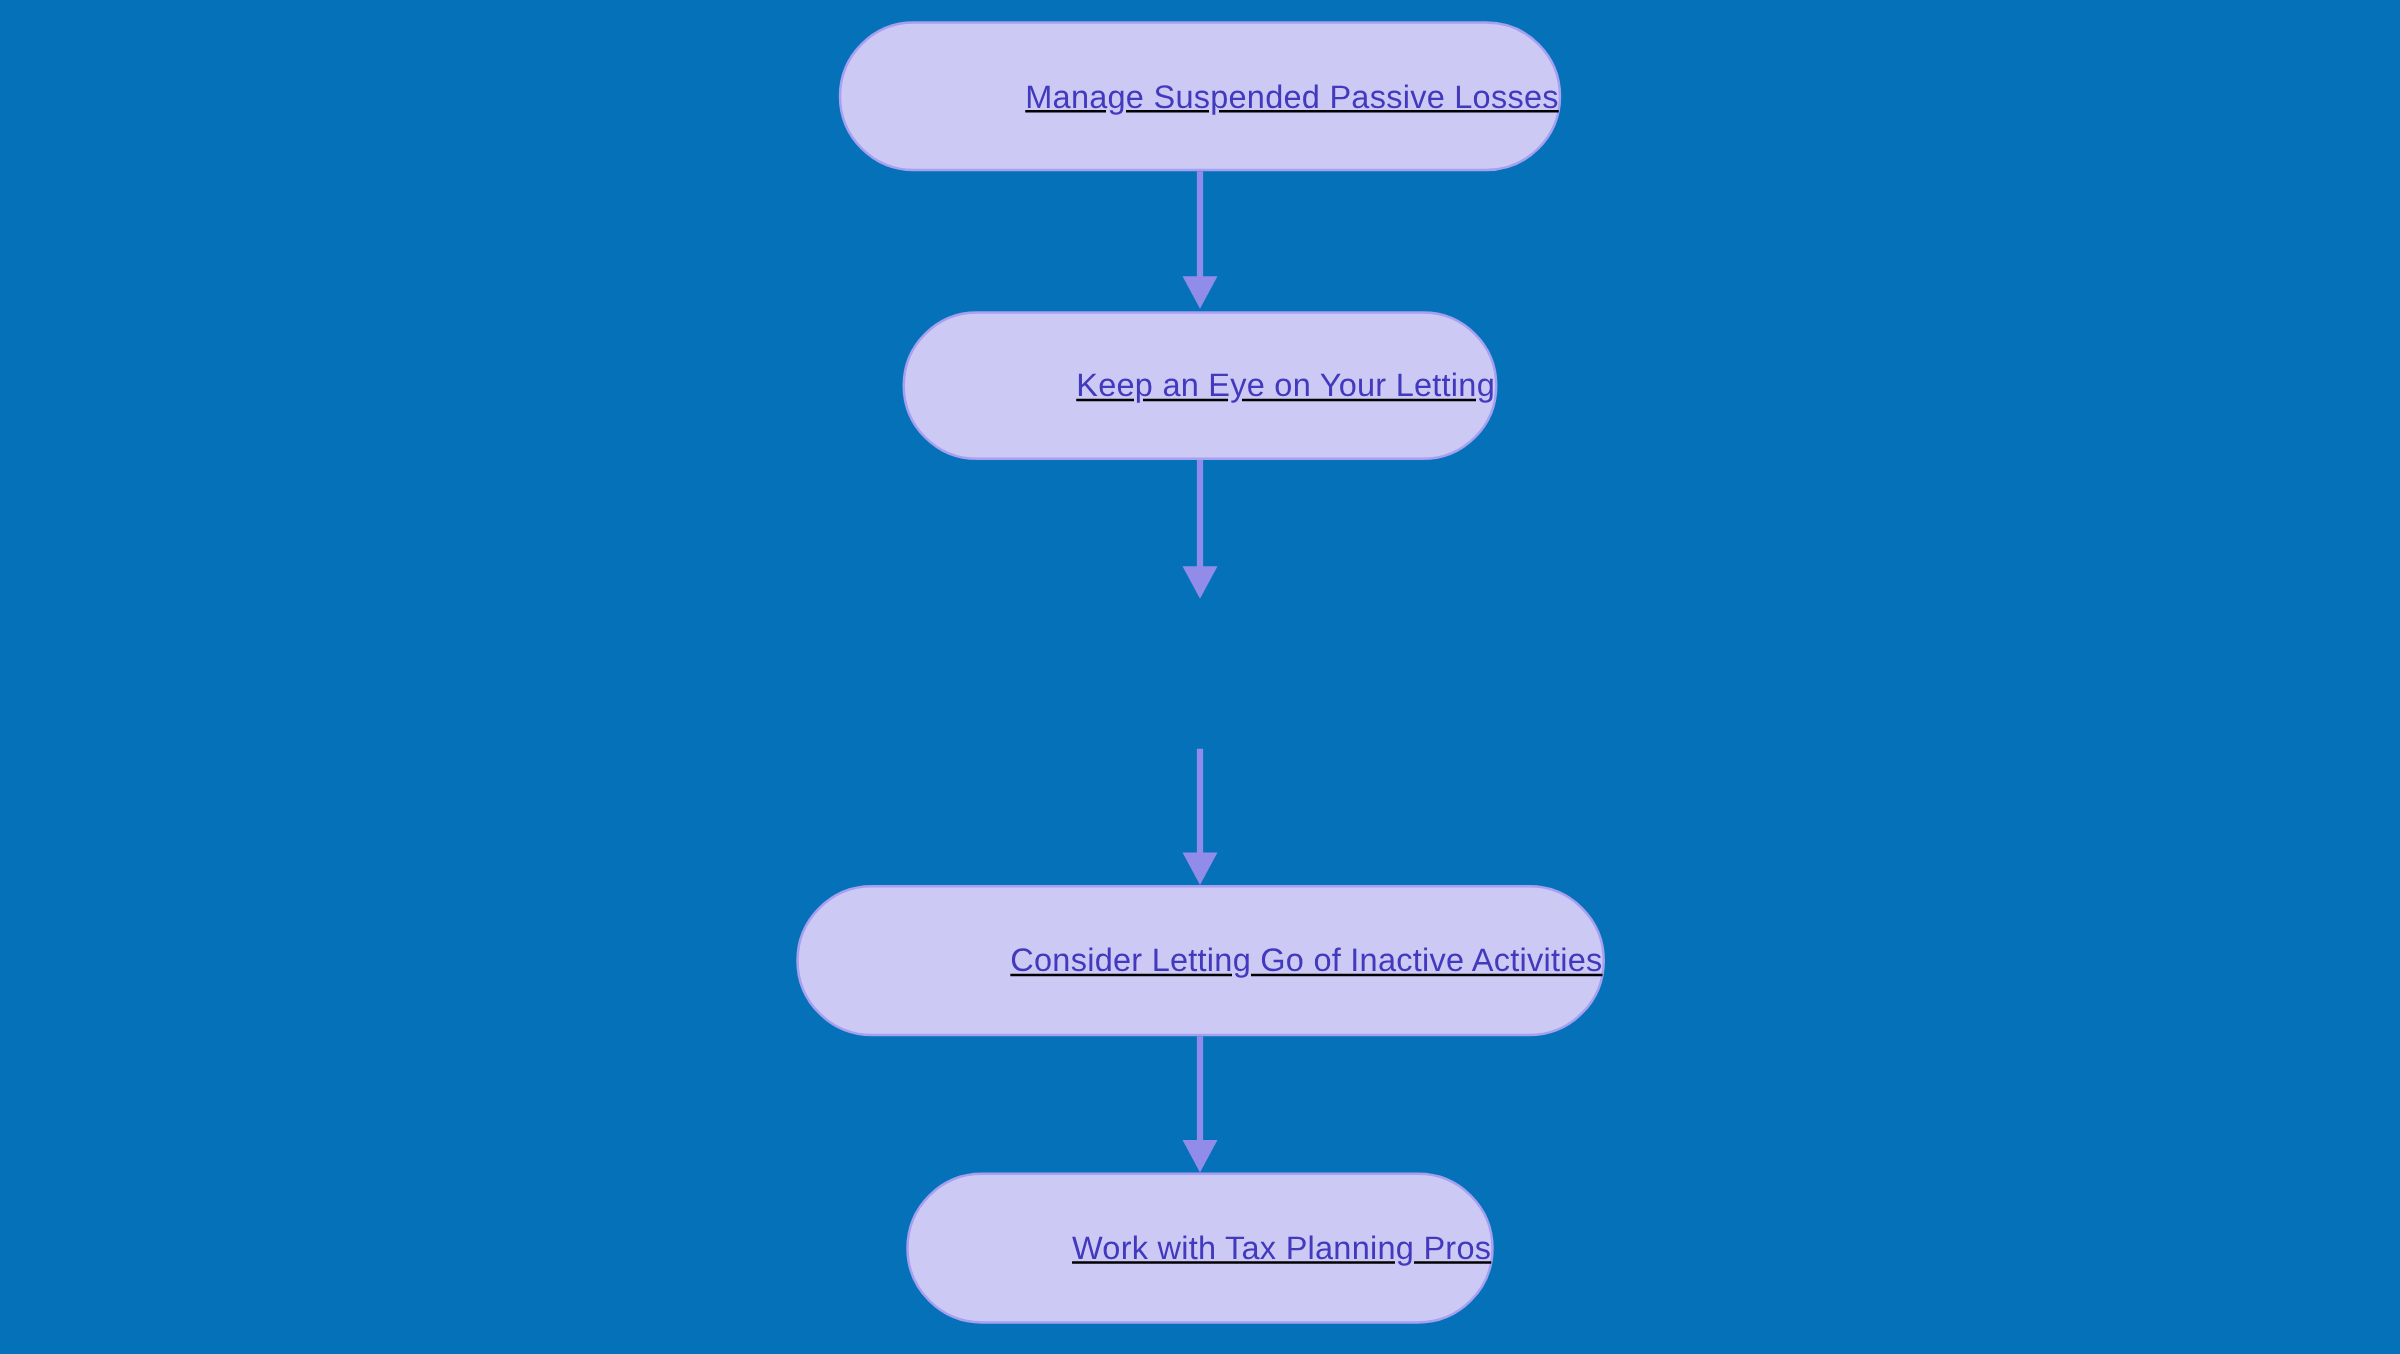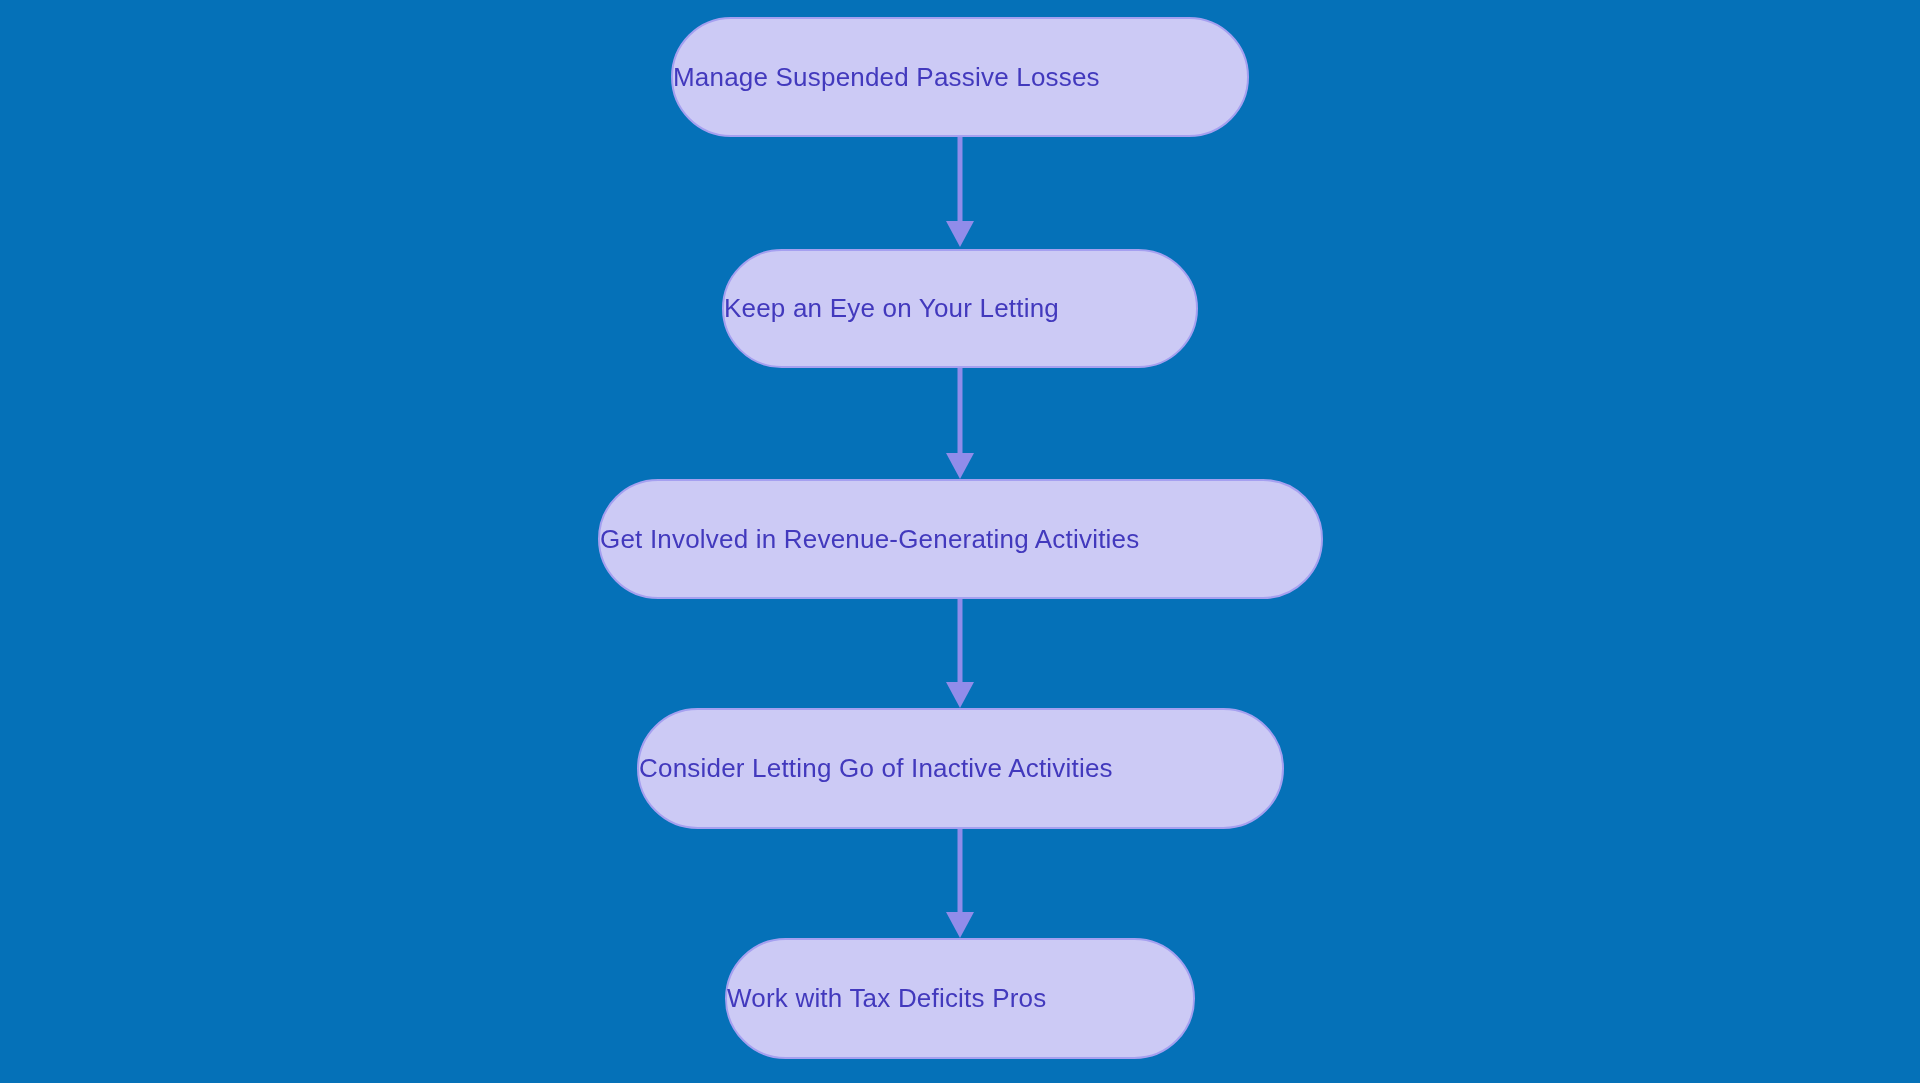--- a/index.html
+++ b/index.html
@@ -25,7 +25,8 @@
     border-radius: 62px;
     display: flex;
     align-items: center;
-    justify-content: flex-start;
+    justify-content: flex-end;
+    text-decoration: underline;
   }
   .node span {
     color: var(--node-text, #4239bd);

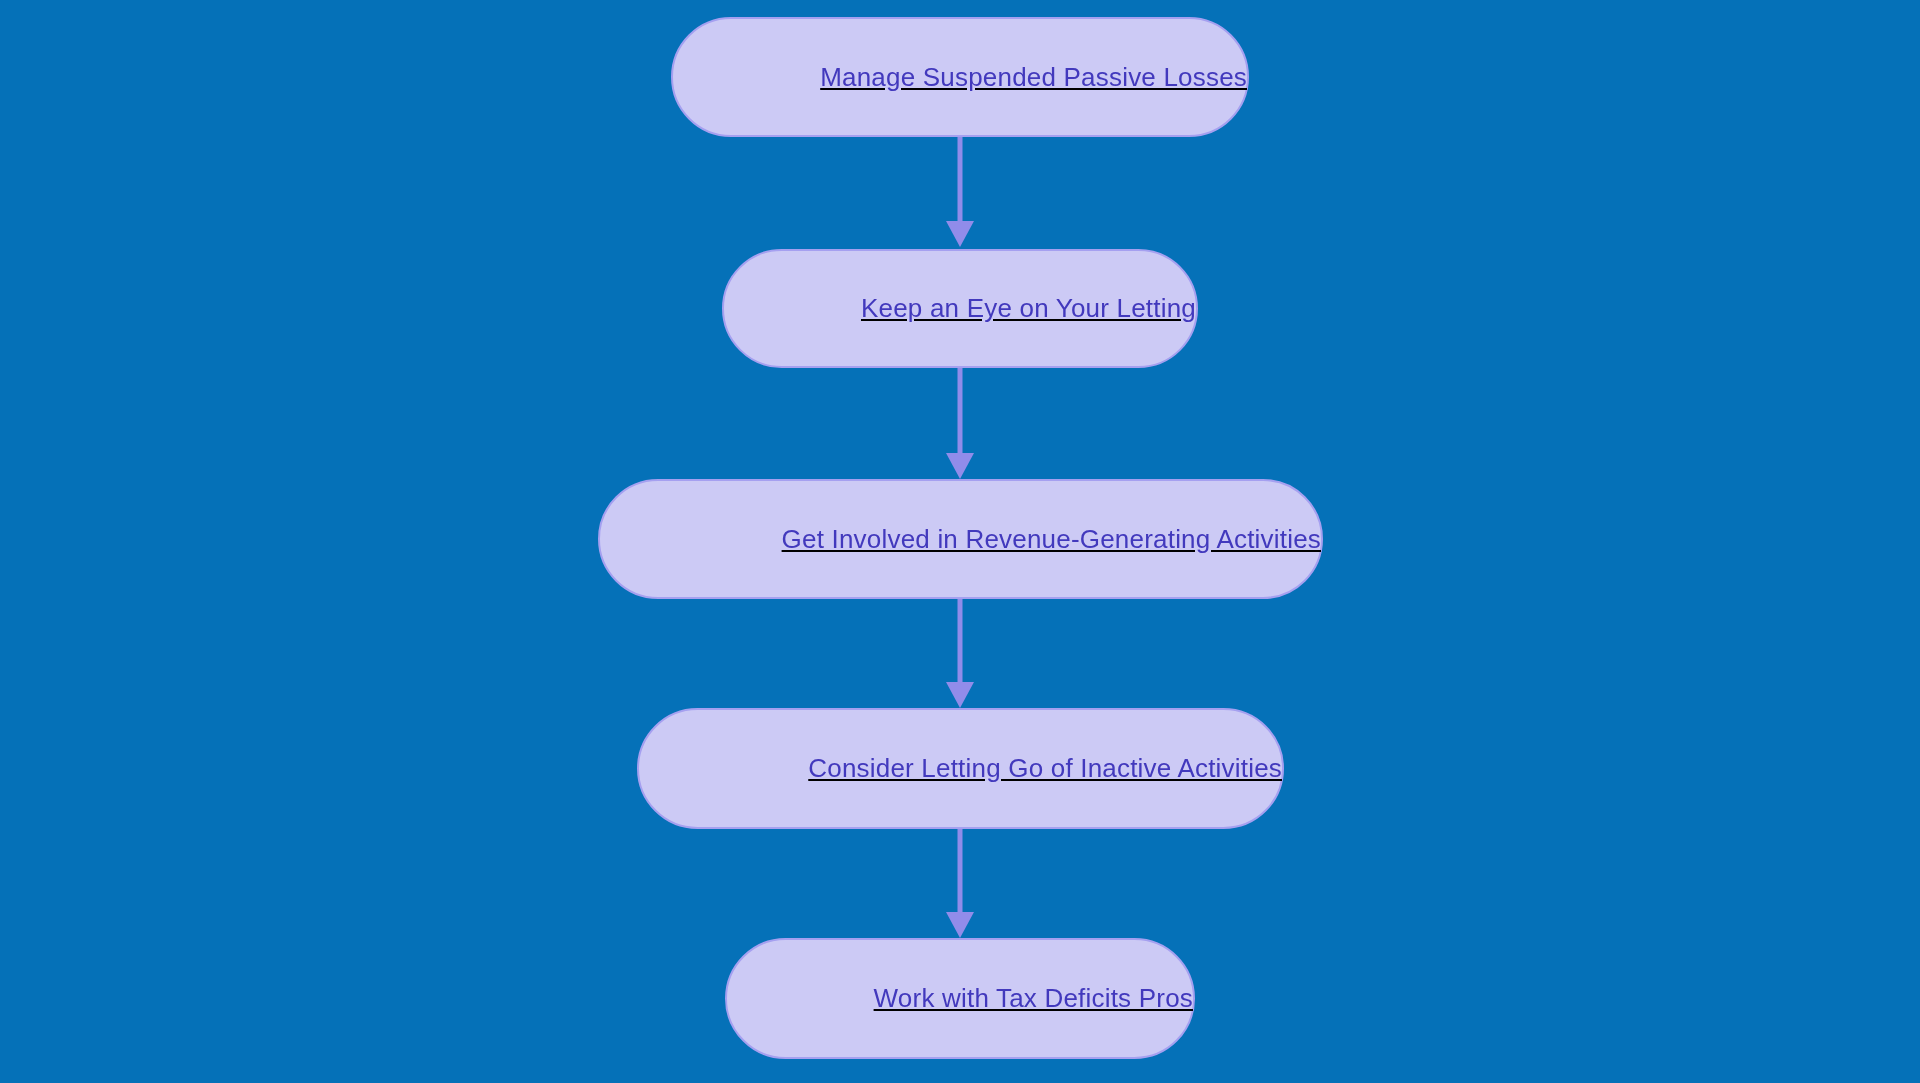--- a/index.html
+++ b/index.html
@@ -83,9 +83,6 @@
     <div class="arrow-head"></div>
   </div>
 
-  <div class="node" style="left:598px; top:479px; width:725px; height:120px;">
-    <span>Get Involved in Revenue-Generating Activities</span>
-  </div>
 
   <div class="arrow" style="left:960px; top:599px; height:109px;">
     <div class="arrow-shaft"></div>

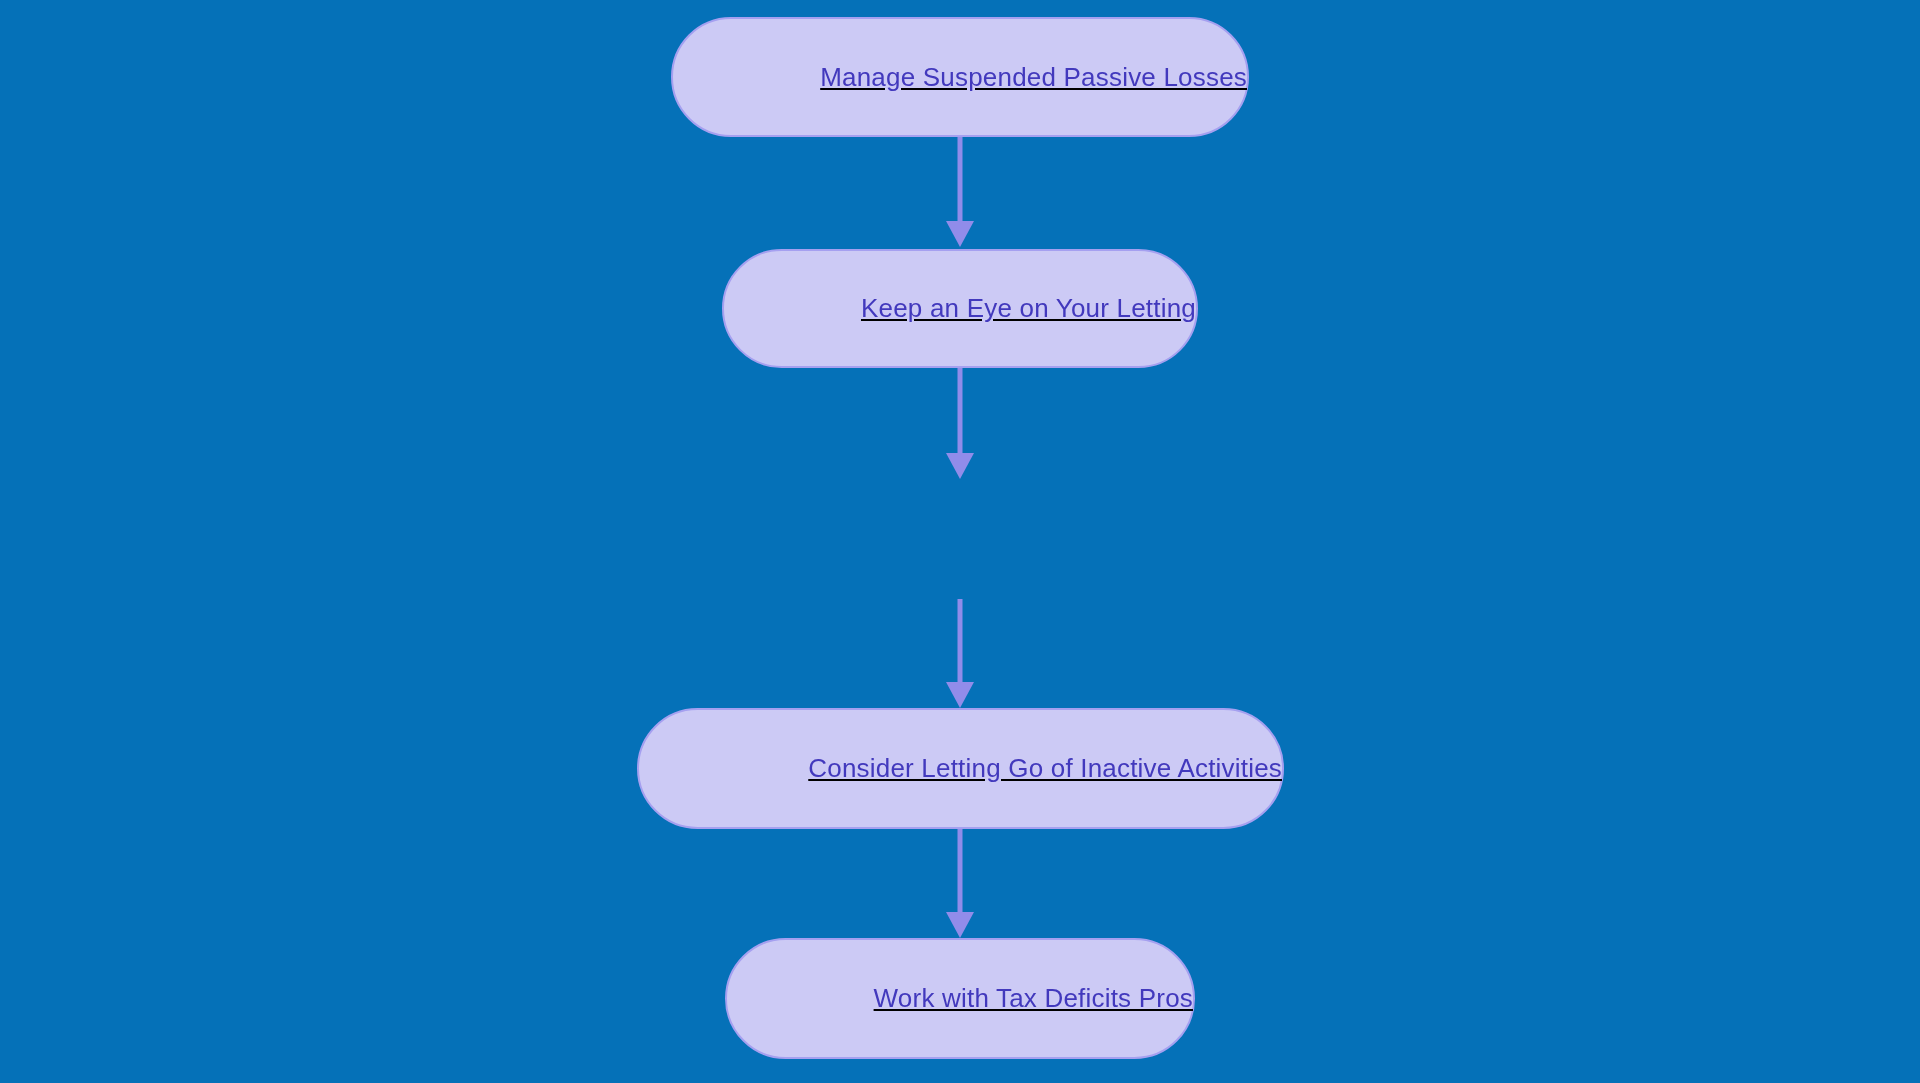--- a/index.html
+++ b/index.html
@@ -99,7 +99,7 @@
   </div>
 
   <div class="node" style="left:725px; top:938px; width:470px; height:121px;">
-    <span>Work with Tax Deficits Pros</span>
+    <span>Work with Tax Planning Pros</span>
   </div>
 
 </div>

